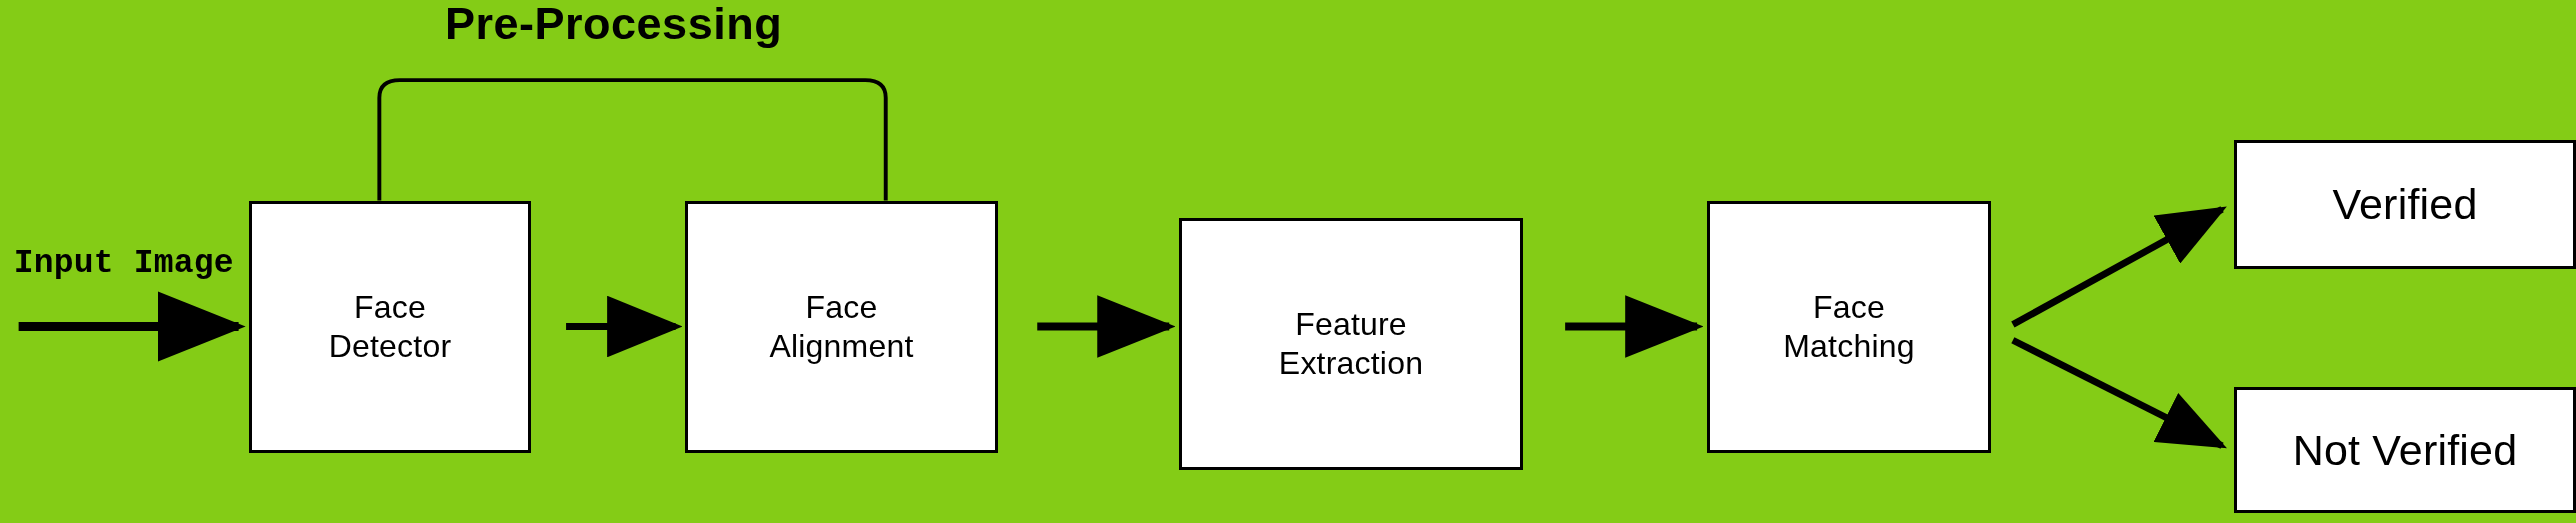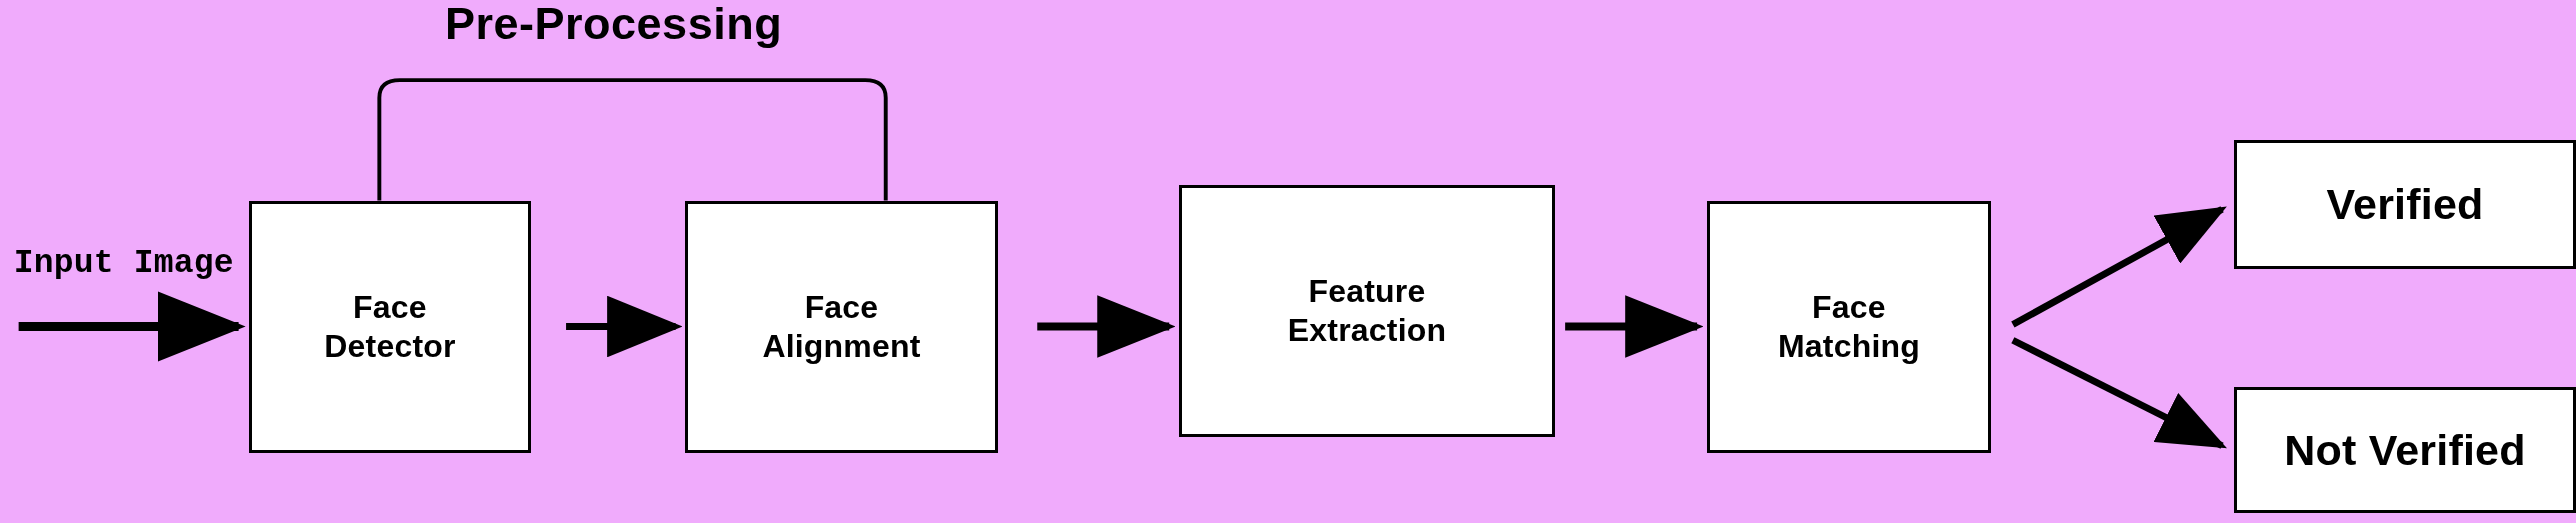--- a/index.html
+++ b/index.html
@@ -14,7 +14,7 @@
     position: relative;
     width: 2576px;
     height: 523px;
-    background: #f0abfc;
+    background: #84cc16;
     overflow: hidden;
   }
   .svg-layer {

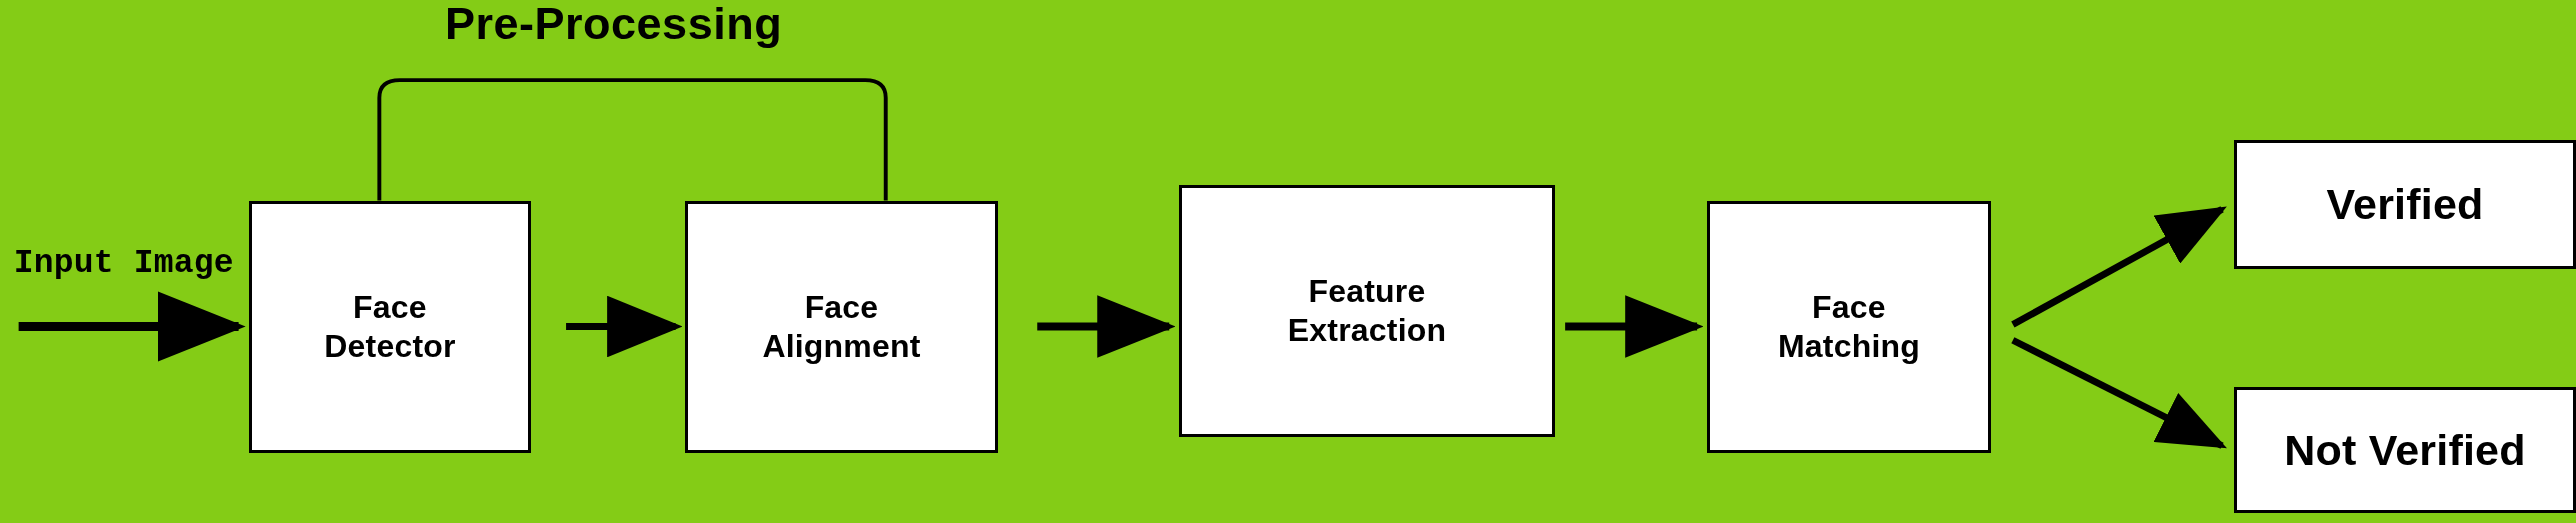--- a/index.html
+++ b/index.html
@@ -34,7 +34,7 @@
     justify-content: center;
     text-align: center;
     color: #000000;
-    font-weight: bold;
+    font-weight: normal;
     line-height: 1.22;
     letter-spacing: 0.2px;
   }

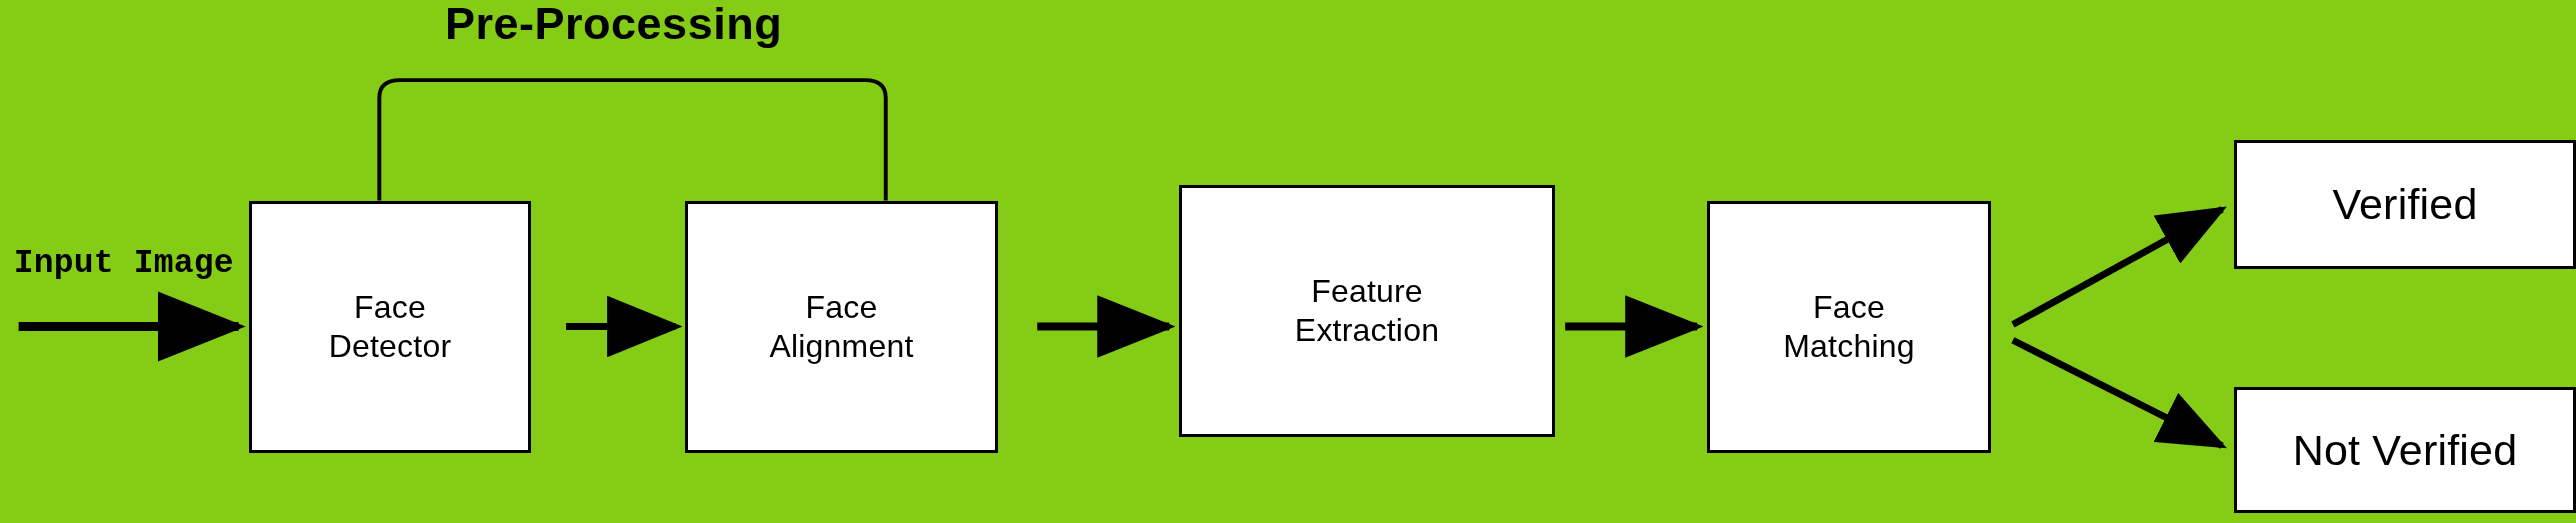--- a/index.html
+++ b/index.html
@@ -106,7 +106,7 @@
 Alignment</span>
   </div>
 
-  <div class="node-box stage-box" style="left:1179px; top:185px; width:376px; height:252px;text-align:center;">
+  <div class="node-box stage-box" style="left:1179px; top:218px; width:344px; height:252px;text-align:center;">
     <span class="node-label">Feature
 Extraction</span>
   </div>

